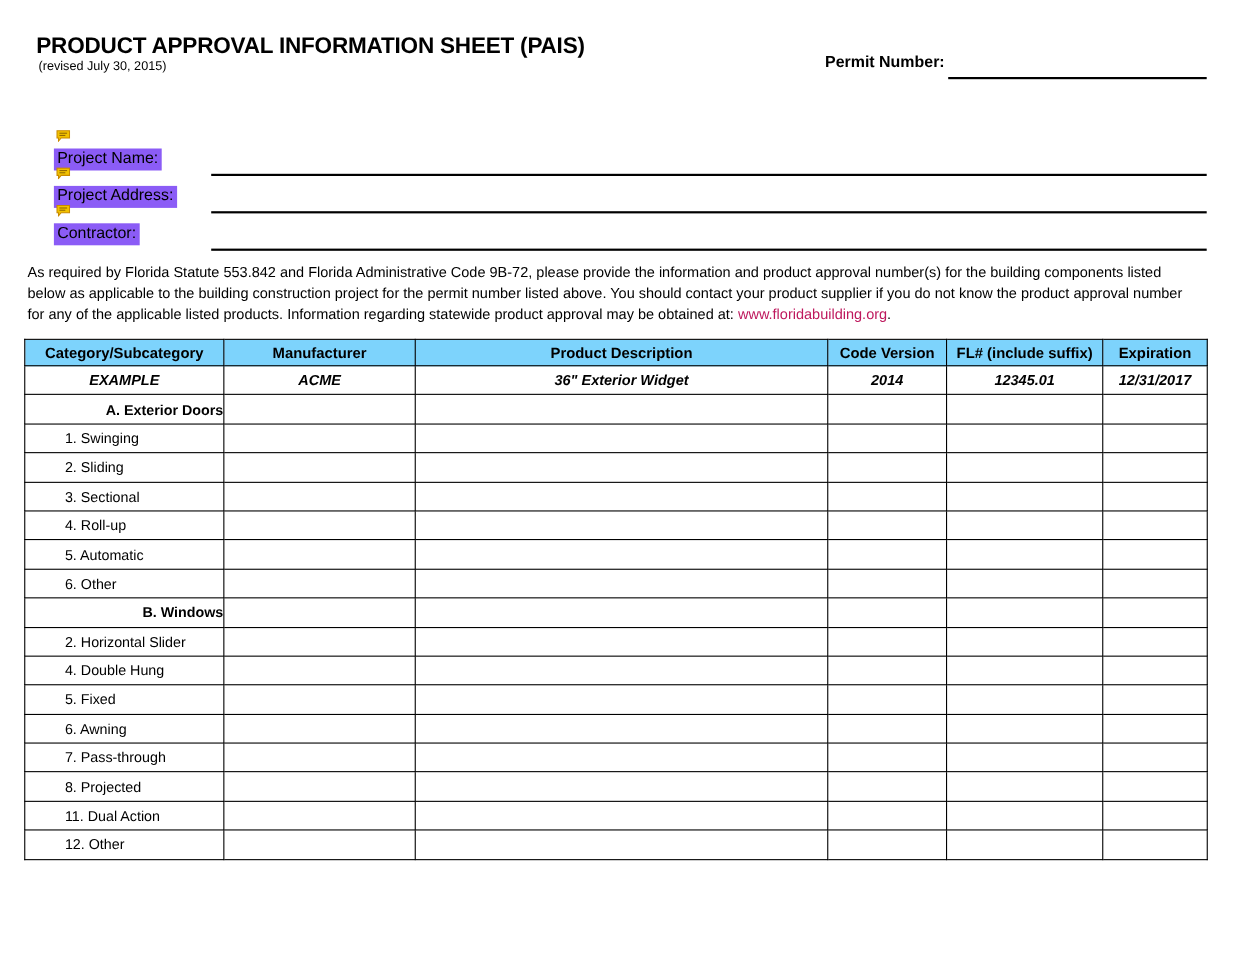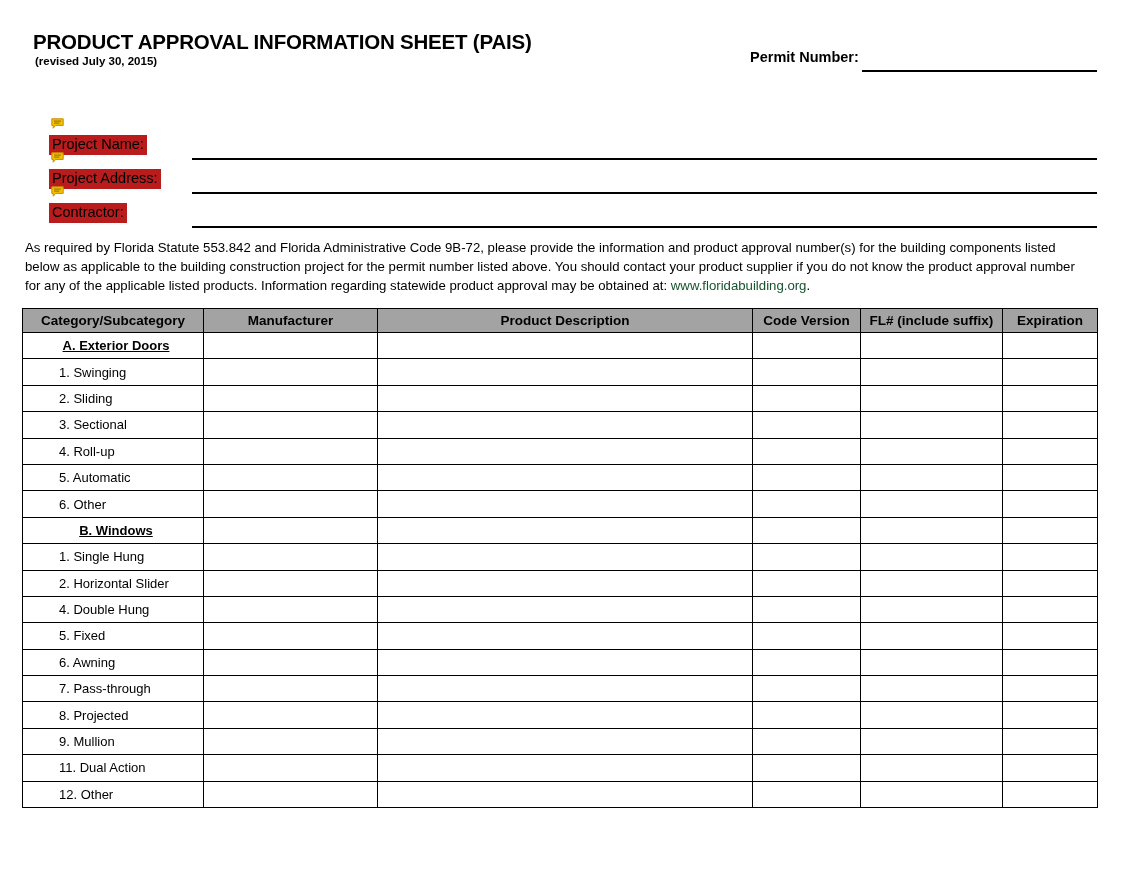--- a/index.html
+++ b/index.html
@@ -33,7 +33,7 @@
     left: 35px;
     top: 55px;
     font-size: 11.5px;
-    font-weight: bold;
+    font-weight: normal;
     white-space: nowrap;
   }
   .permit-label {

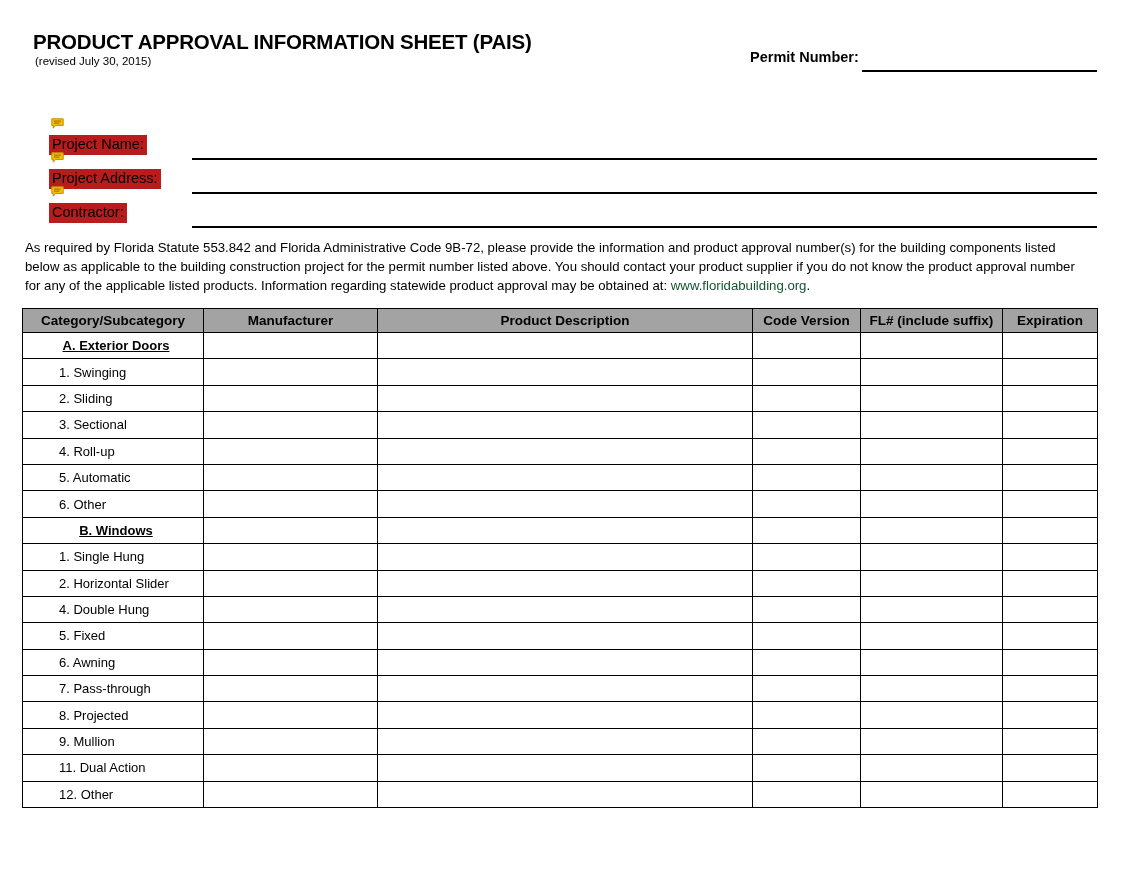--- a/index.html
+++ b/index.html
@@ -54,7 +54,7 @@
   .field-label {
     position: absolute;
     font-size: 14.5px;
-    background: #b91c1c;
+    background: #8b5cf6;
     padding: 1px 3px 2px 3px;
     white-space: nowrap;
     line-height: 1.15;

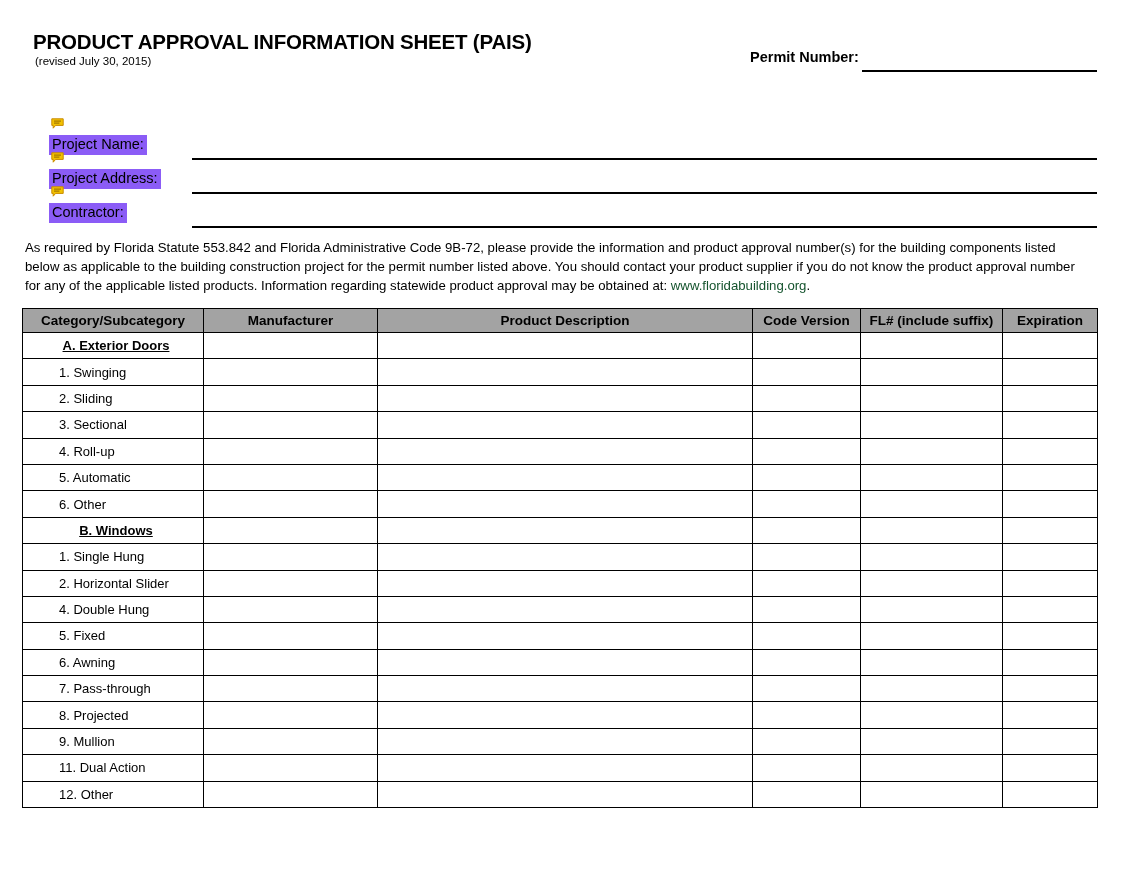--- a/index.html
+++ b/index.html
@@ -83,7 +83,7 @@
     text-align: left;
   }
   .intro a, .intro .link {
-    color: #14532d;
+    color: #be185d;
     text-decoration: none;
   }
 

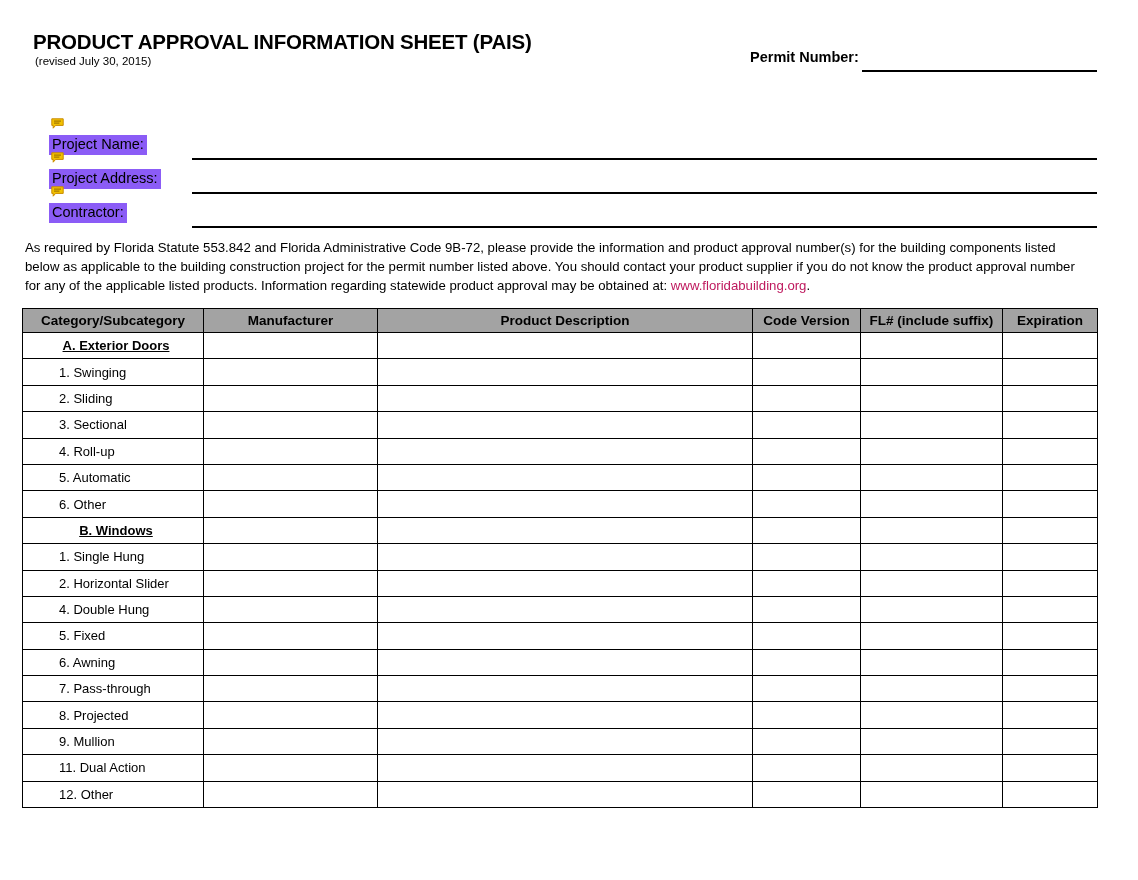--- a/index.html
+++ b/index.html
@@ -104,7 +104,7 @@
     vertical-align: middle;
   }
   .pais-table thead th {
-    background: #a3a3a3;
+    background: #7dd3fc;
     font-weight: bold;
     text-align: center;
     font-size: 13.5px;

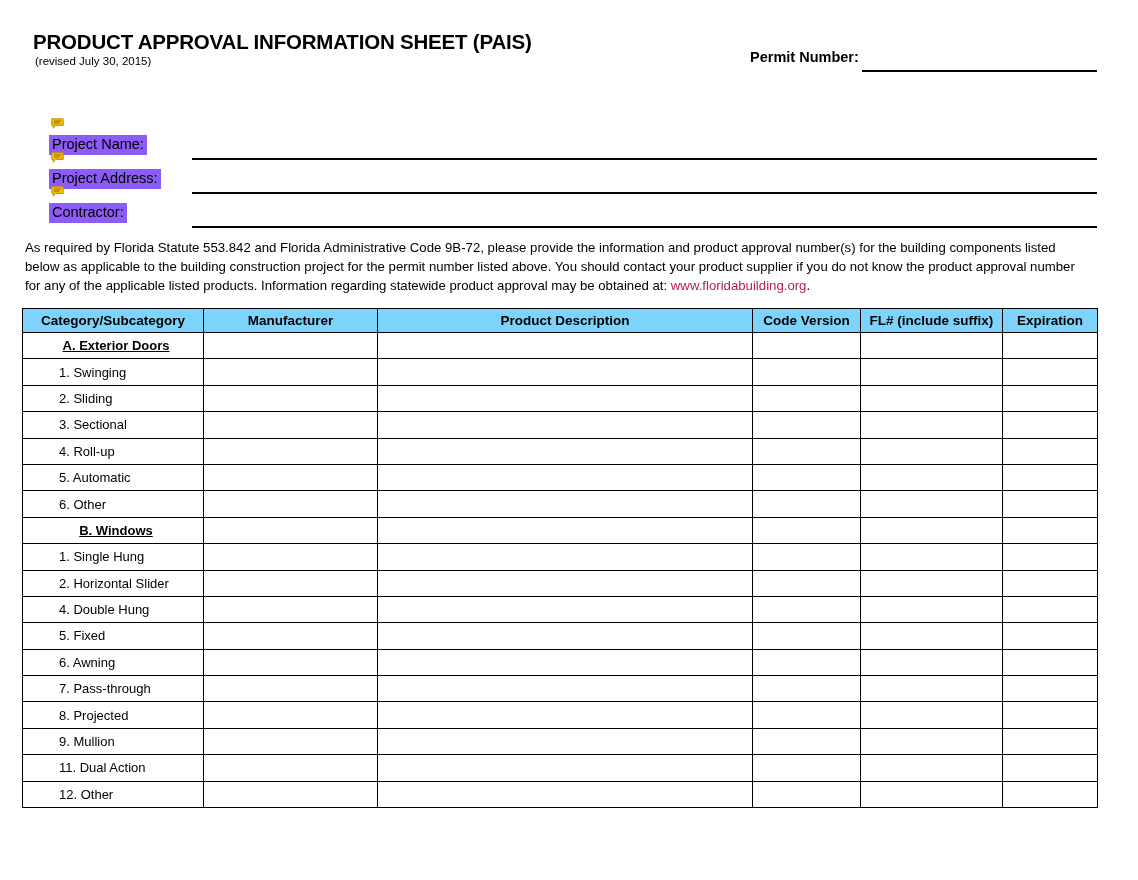--- a/index.html
+++ b/index.html
@@ -190,6 +190,14 @@
       </tr>
     </thead>
     <tbody id="table-body">
+        <tr class="row-example">
+          <td>EXAMPLE</td>
+          <td>ACME</td>
+          <td>36" Exterior Widget</td>
+          <td>2014</td>
+          <td>12345.01</td>
+          <td>12/31/2017</td>
+        </tr>
         <tr>
           <td class="cat-head">A. Exterior Doors</td>
           <td class="blank"></td>

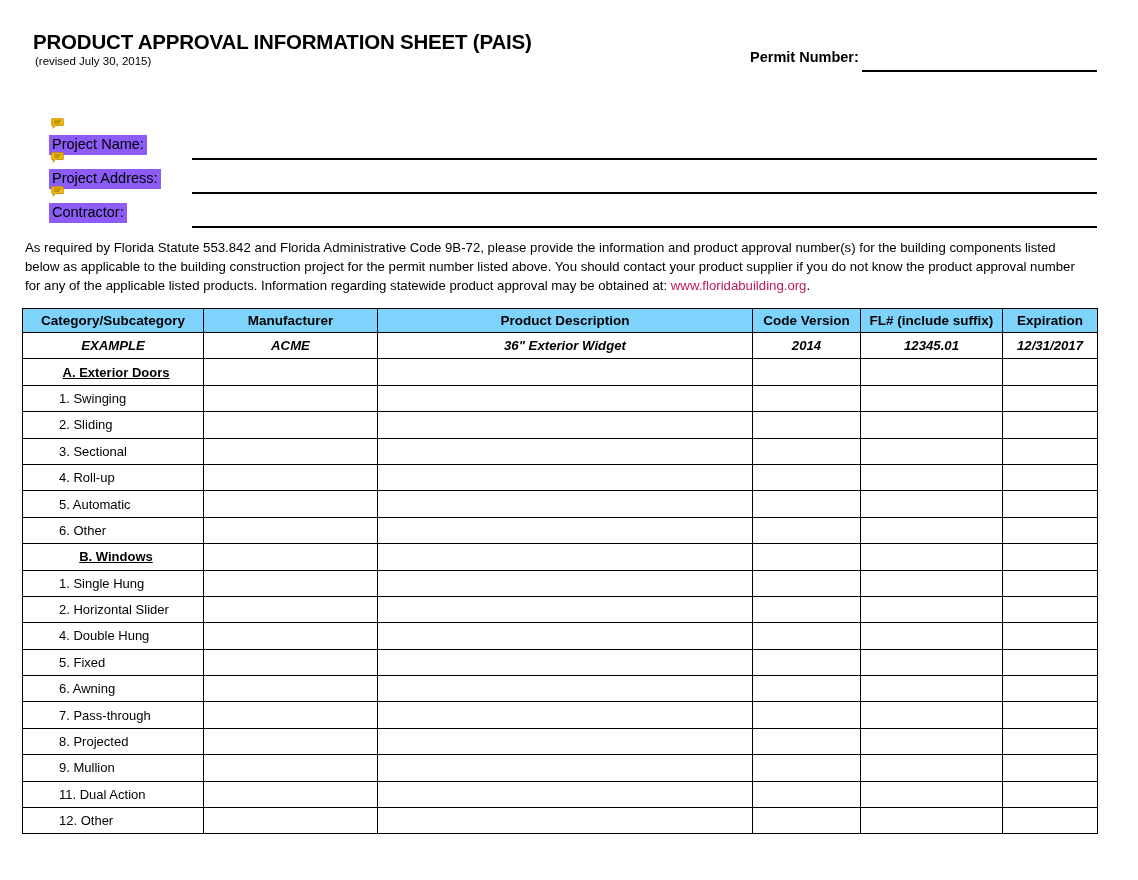--- a/index.html
+++ b/index.html
@@ -118,9 +118,8 @@
   }
   .cat-head {
     font-weight: bold;
-    text-align: center;
+    text-align: right;
     padding-left: 6px !important;
-    text-decoration: underline;
   }
   .cat-sub {
     text-align: left;

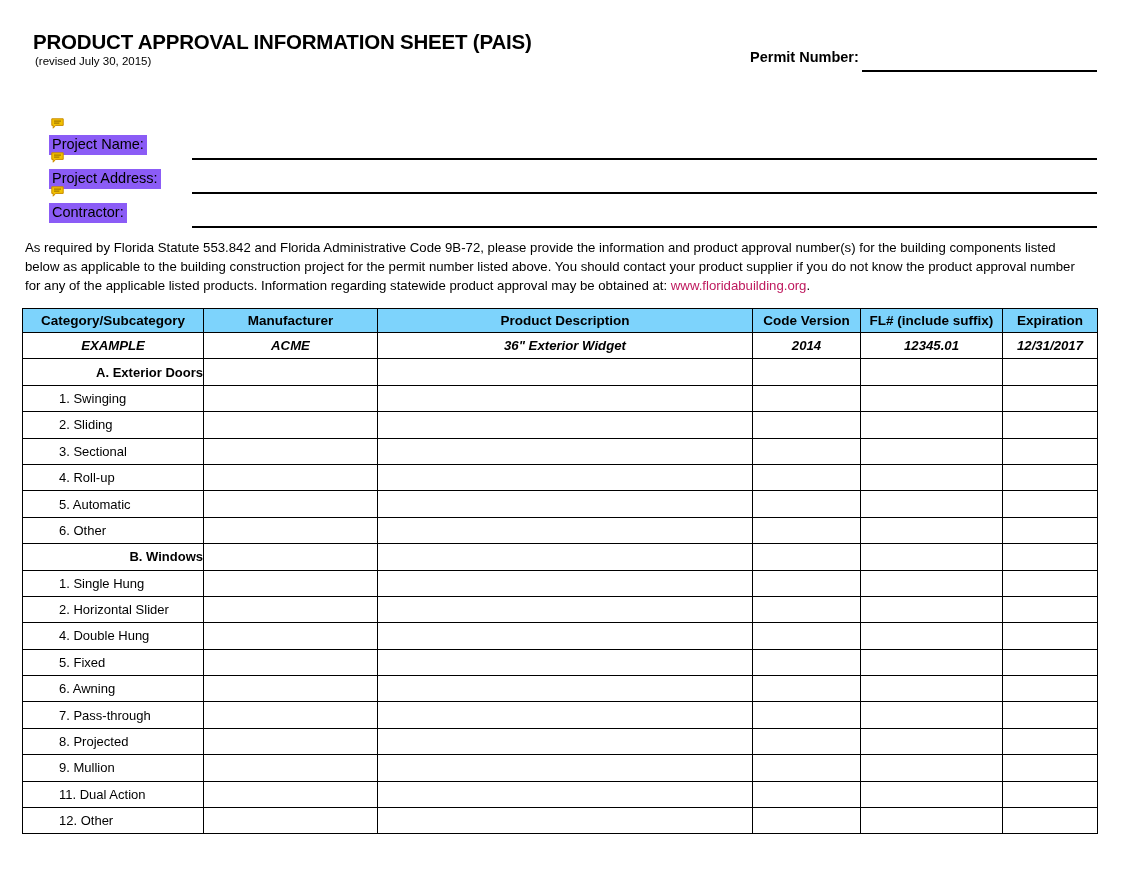--- a/index.html
+++ b/index.html
@@ -262,14 +262,6 @@
           <td class="blank"></td>
         </tr>
         <tr>
-          <td class="cat-sub">1. Single Hung</td>
-          <td class="blank"></td>
-          <td class="blank"></td>
-          <td class="blank"></td>
-          <td class="blank"></td>
-          <td class="blank"></td>
-        </tr>
-        <tr>
           <td class="cat-sub">2. Horizontal Slider</td>
           <td class="blank"></td>
           <td class="blank"></td>

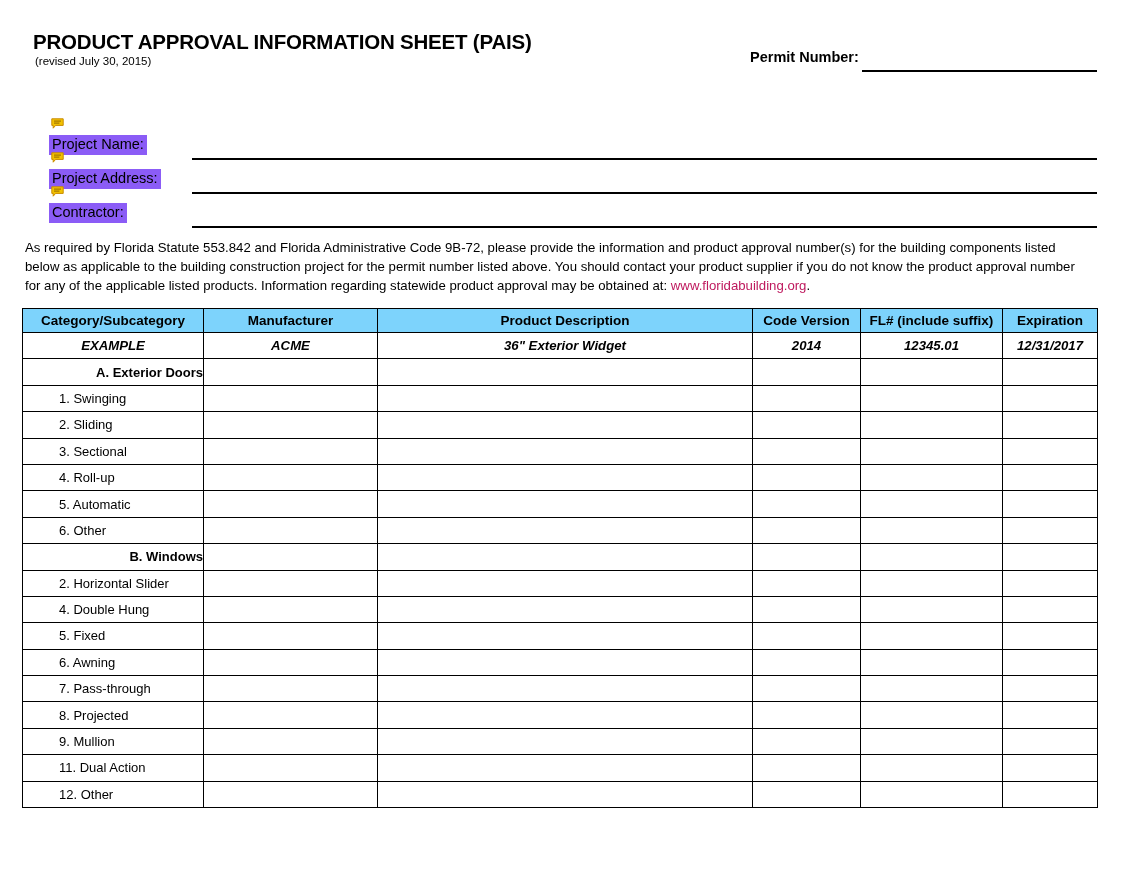--- a/index.html
+++ b/index.html
@@ -310,14 +310,6 @@
           <td class="blank"></td>
         </tr>
         <tr>
-          <td class="cat-sub">9. Mullion</td>
-          <td class="blank"></td>
-          <td class="blank"></td>
-          <td class="blank"></td>
-          <td class="blank"></td>
-          <td class="blank"></td>
-        </tr>
-        <tr>
           <td class="cat-sub">11. Dual Action</td>
           <td class="blank"></td>
           <td class="blank"></td>

